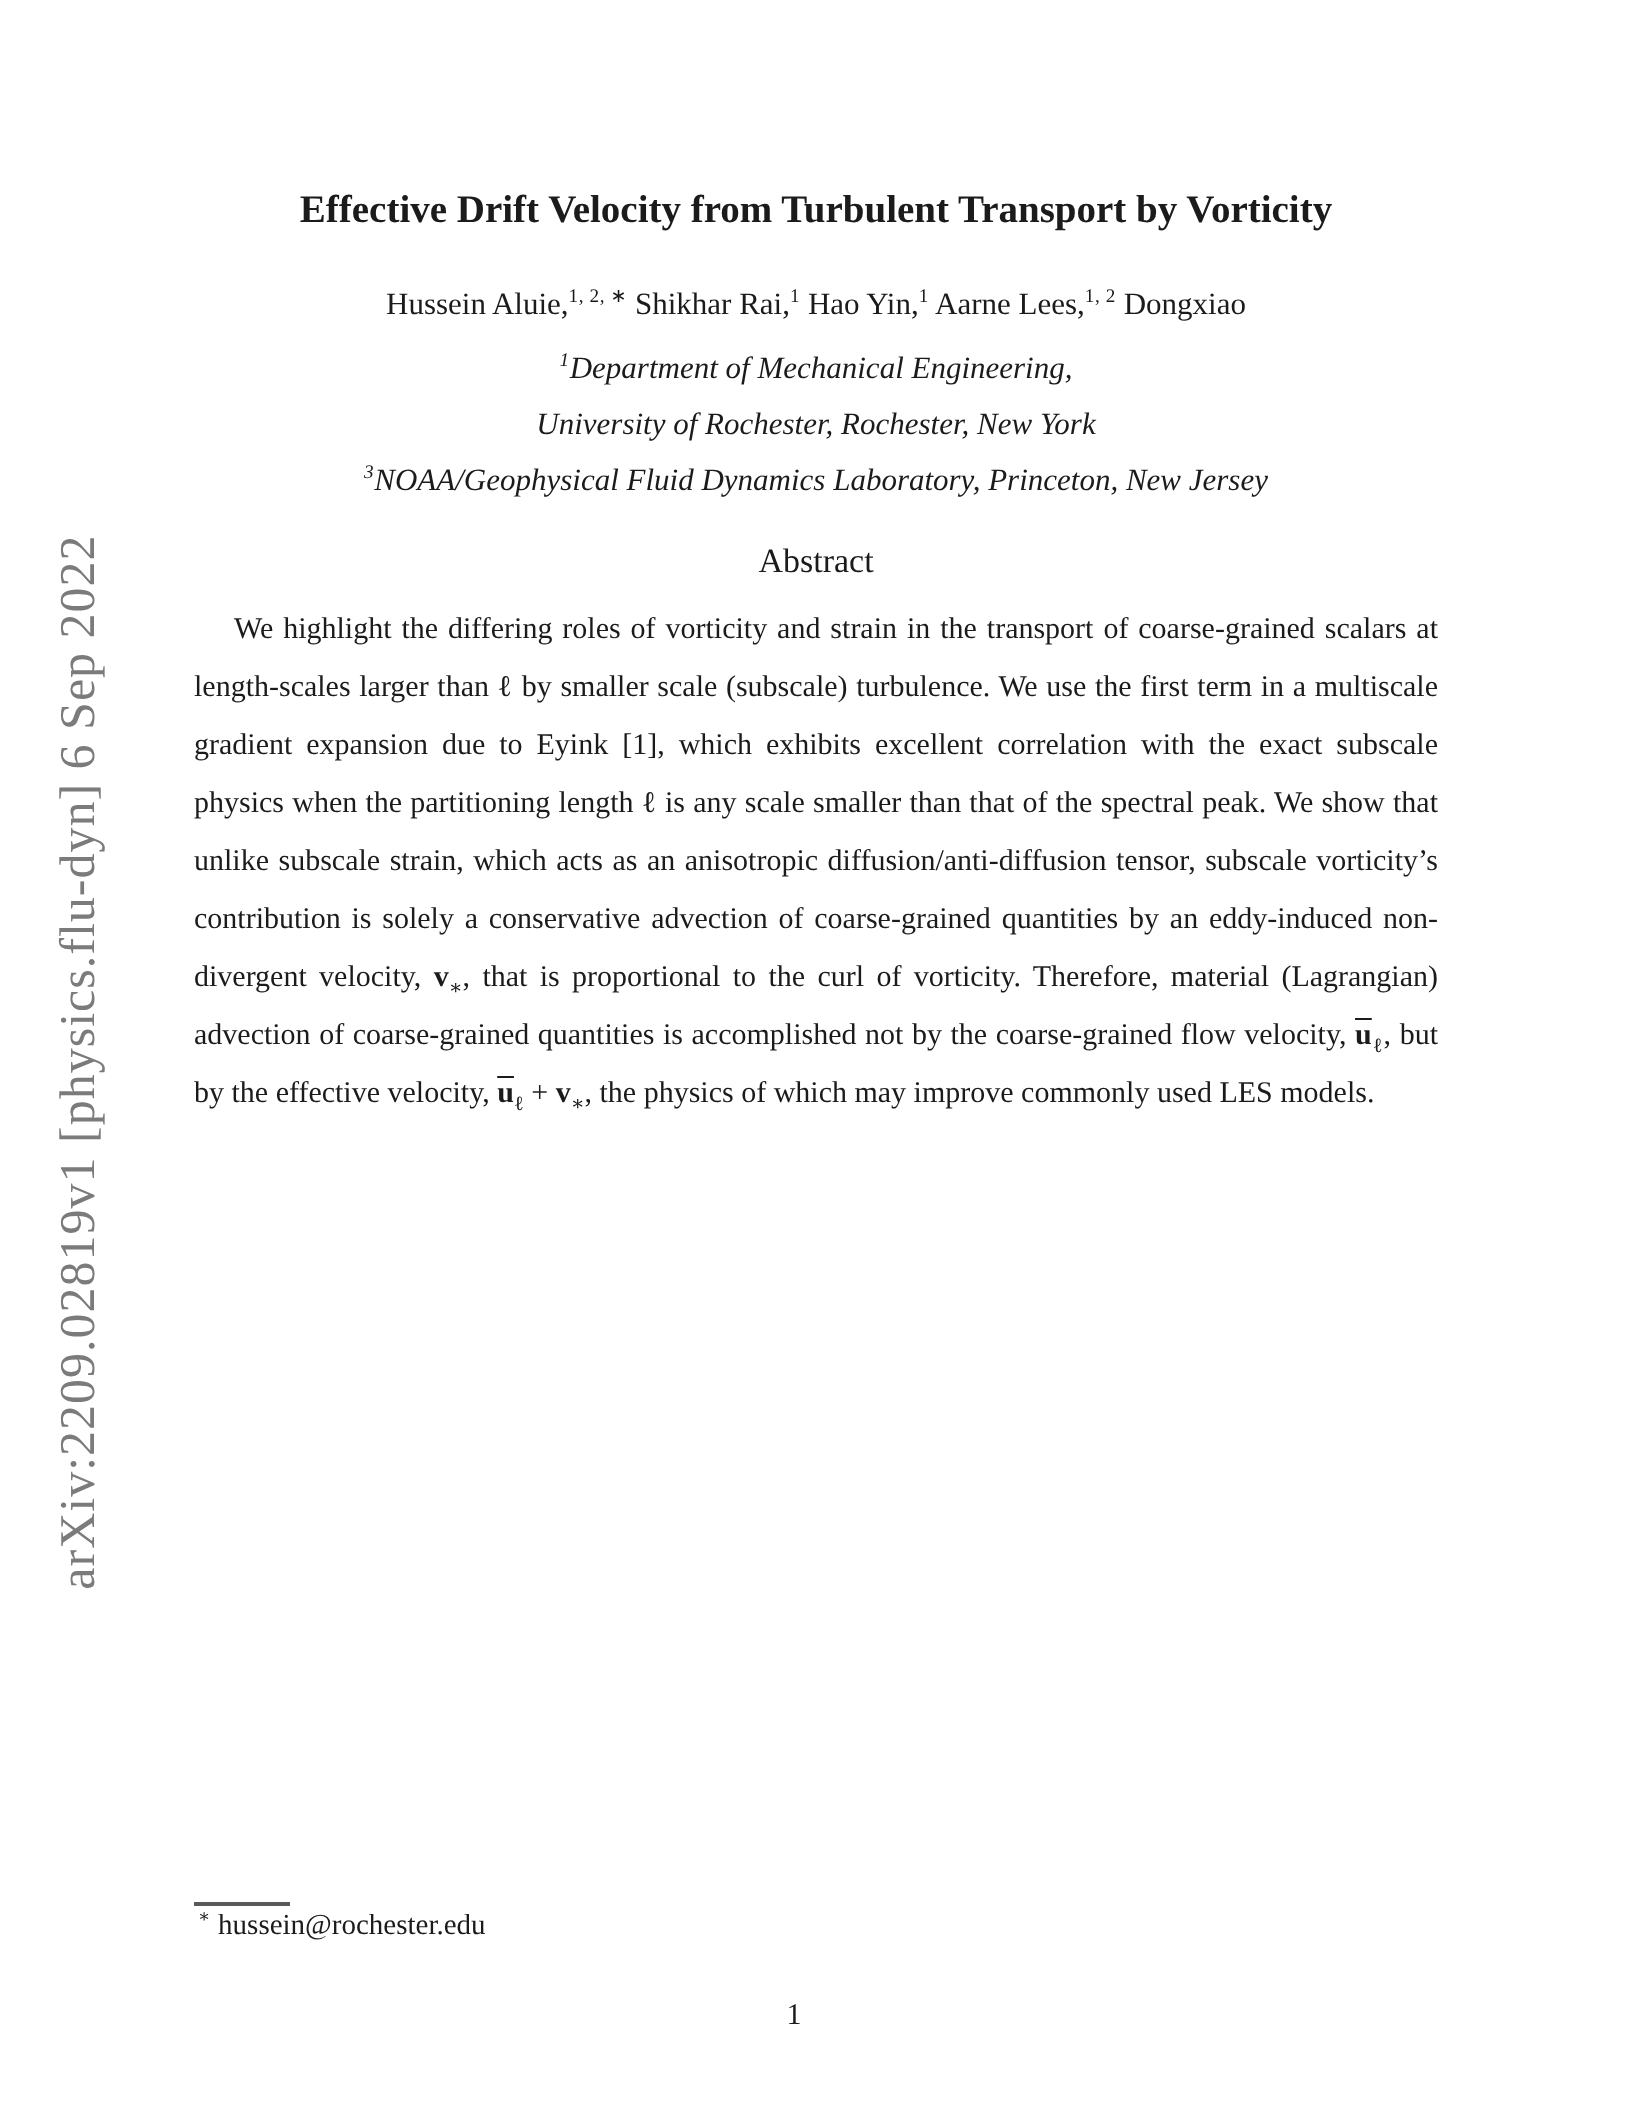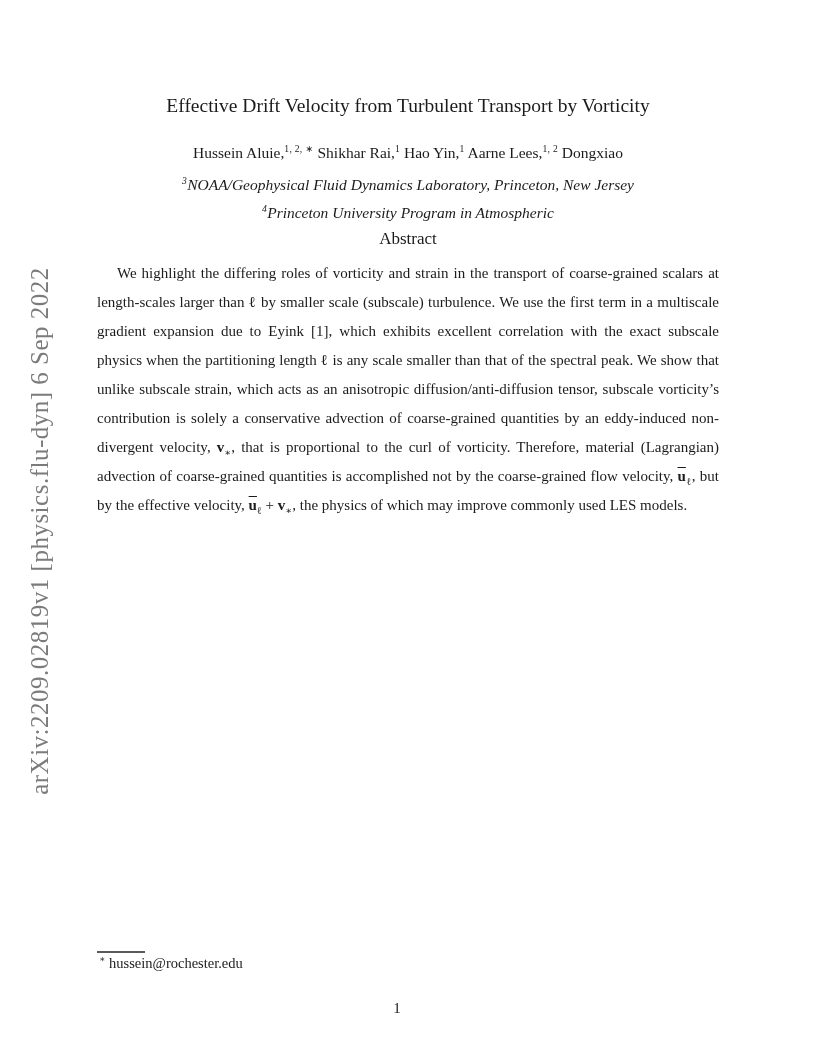--- a/index.html
+++ b/index.html
@@ -34,7 +34,7 @@
   .title {
     margin-top: 93px;
     text-align: center;
-    font-weight: normal;
+    font-weight: bold;
     font-size: 19.5px;
     line-height: 26px;
   }

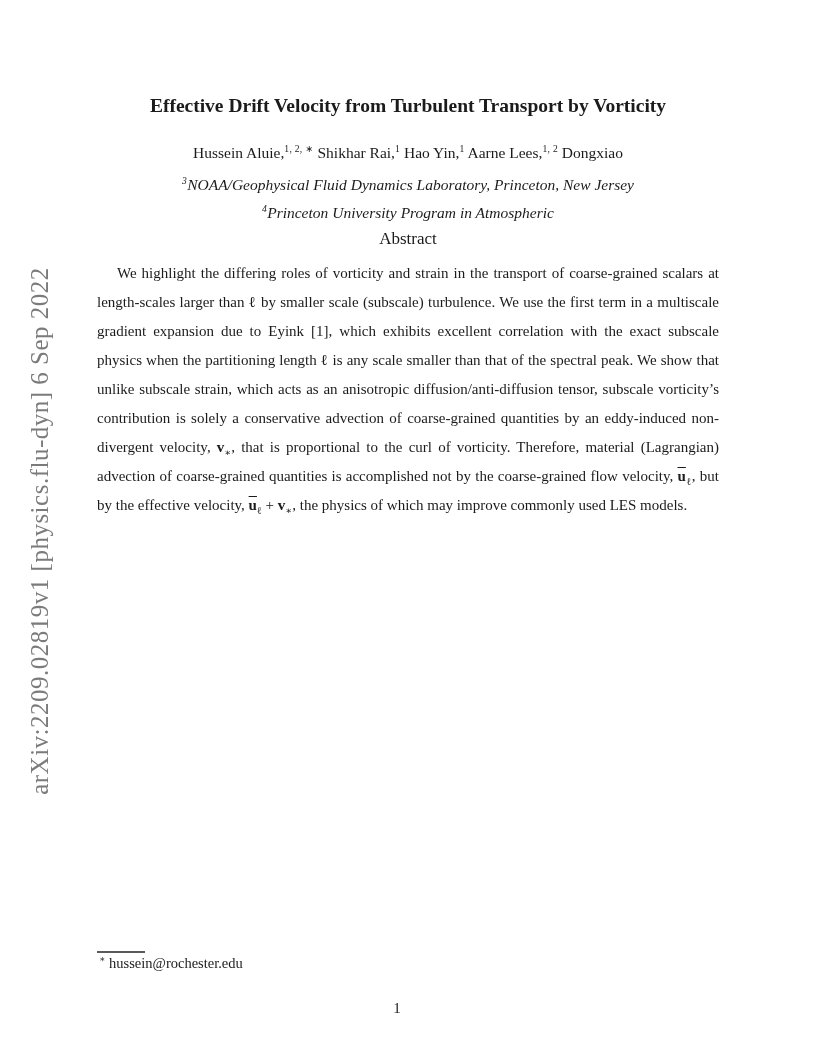--- a/index.html
+++ b/index.html
@@ -116,6 +116,7 @@
   </div>
 
   <div class="affils">
+    <div><span class="sup">1</span><span>Department of Mechanical Engineering,</span></div>
     <div><span class="sup">3</span><span>NOAA/Geophysical Fluid Dynamics Laboratory, Princeton, New Jersey</span></div>
     <div><span class="sup">4</span><span>Princeton University Program in Atmospheric</span></div>
   </div>

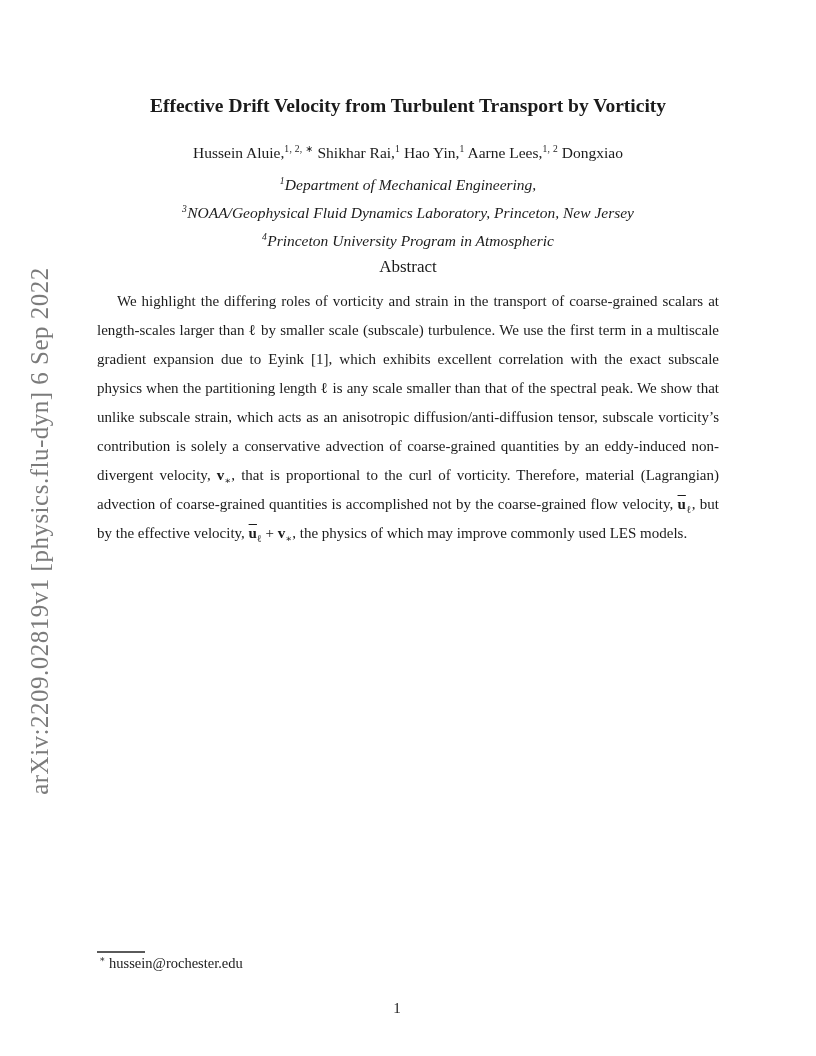--- a/index.html
+++ b/index.html
@@ -117,6 +117,7 @@
 
   <div class="affils">
     <div><span class="sup">1</span><span>Department of Mechanical Engineering,</span></div>
+    <div><span>University of Rochester, Rochester, New York</span></div>
     <div><span class="sup">3</span><span>NOAA/Geophysical Fluid Dynamics Laboratory, Princeton, New Jersey</span></div>
     <div><span class="sup">4</span><span>Princeton University Program in Atmospheric</span></div>
   </div>

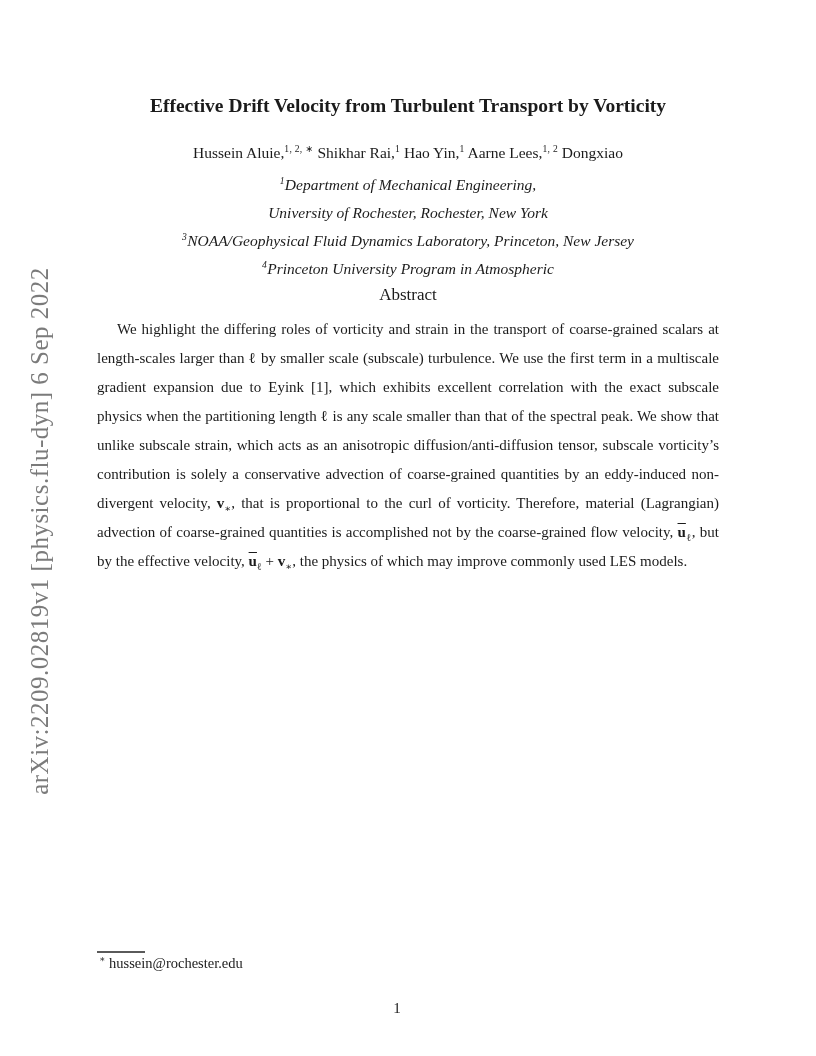--- a/index.html
+++ b/index.html
@@ -119,7 +119,6 @@
     <div><span class="sup">1</span><span>Department of Mechanical Engineering,</span></div>
     <div><span>University of Rochester, Rochester, New York</span></div>
     <div><span class="sup">3</span><span>NOAA/Geophysical Fluid Dynamics Laboratory, Princeton, New Jersey</span></div>
-    <div><span class="sup">4</span><span>Princeton University Program in Atmospheric</span></div>
   </div>
 
   <div class="abstract-heading">Abstract</div>

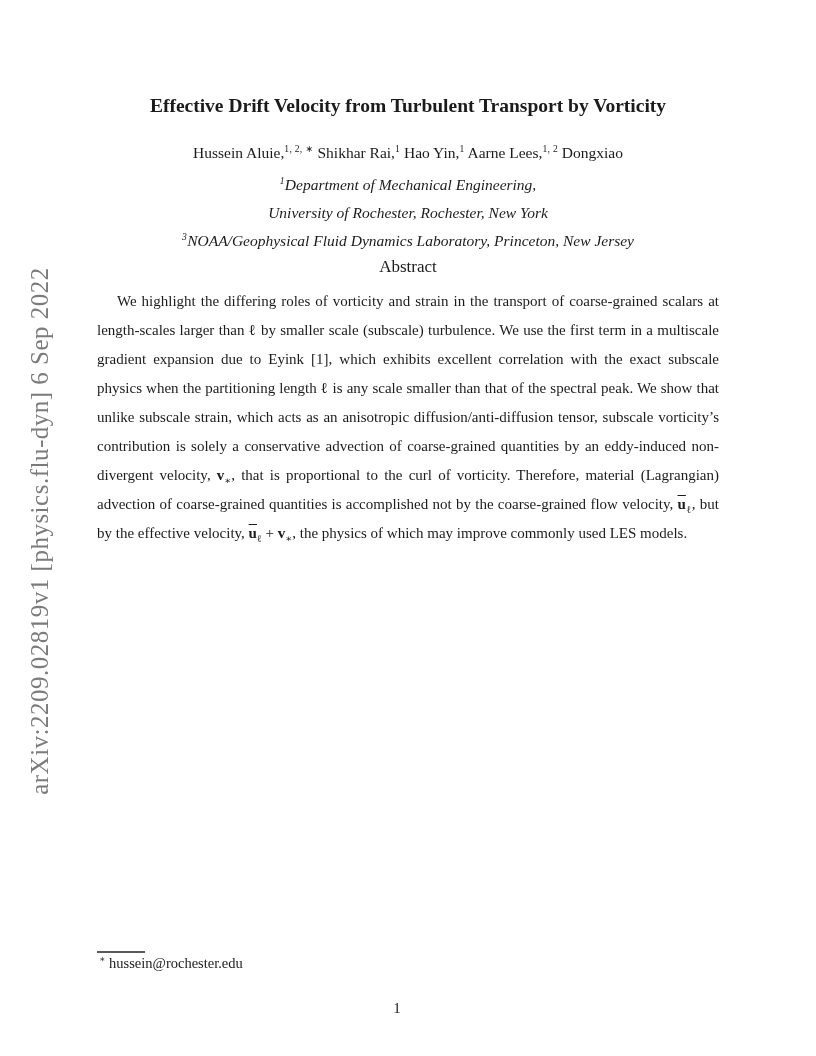--- a/index.html
+++ b/index.html
@@ -53,7 +53,7 @@
     line-height: 28px;
   }
   .abstract-heading {
-    margin-top: 0;
+    margin-top: 14px;
     text-align: center;
     font-size: 17px;
     line-height: 24px;

